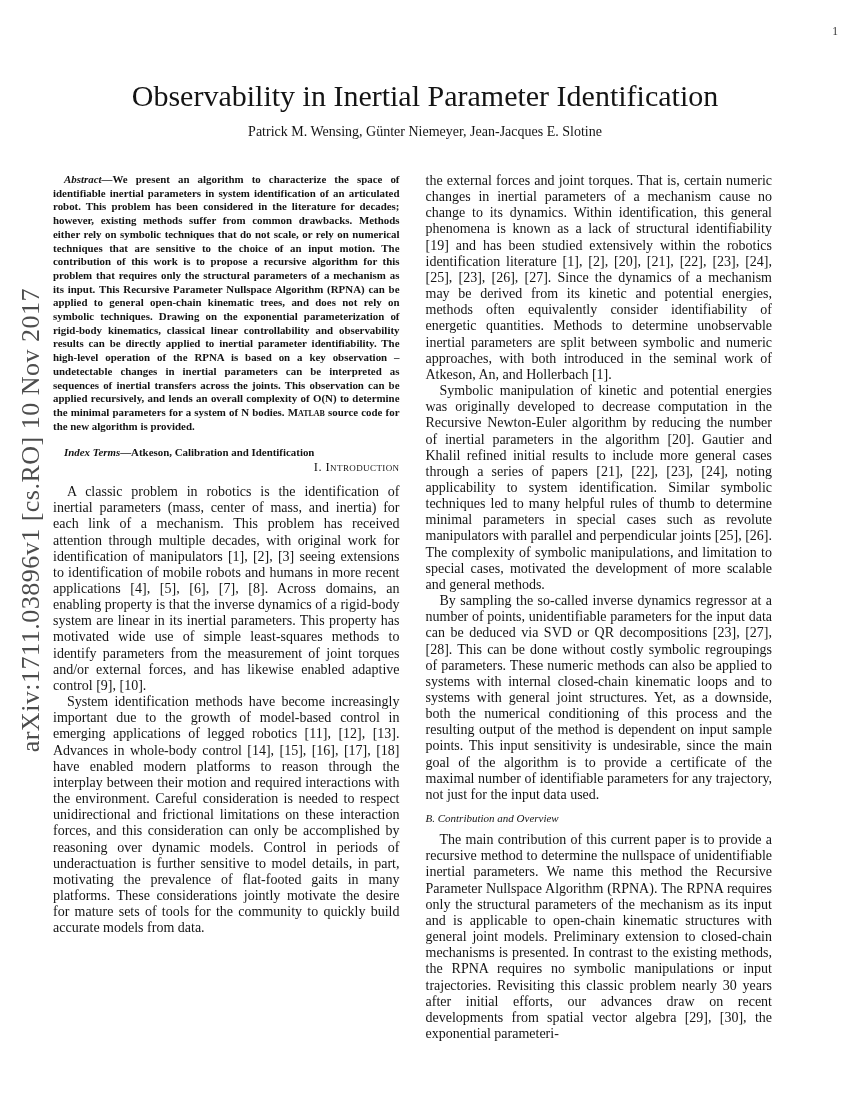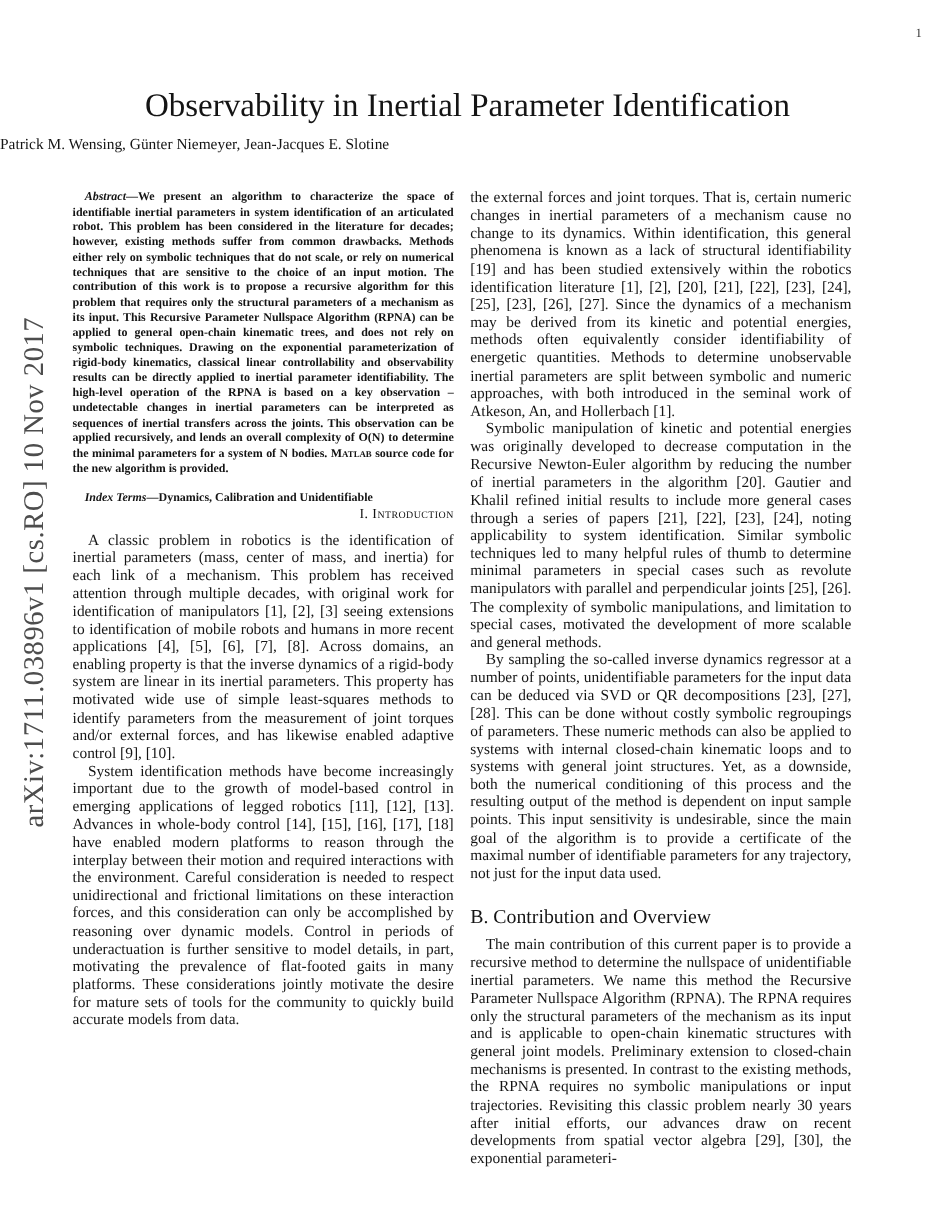--- a/index.html
+++ b/index.html
@@ -43,7 +43,7 @@
     position: absolute;
     top: 124px; left: 0;
     width: 100%;
-    text-align: left;
+    text-align: center;
     font-size: 14px;
   }
   .columns {

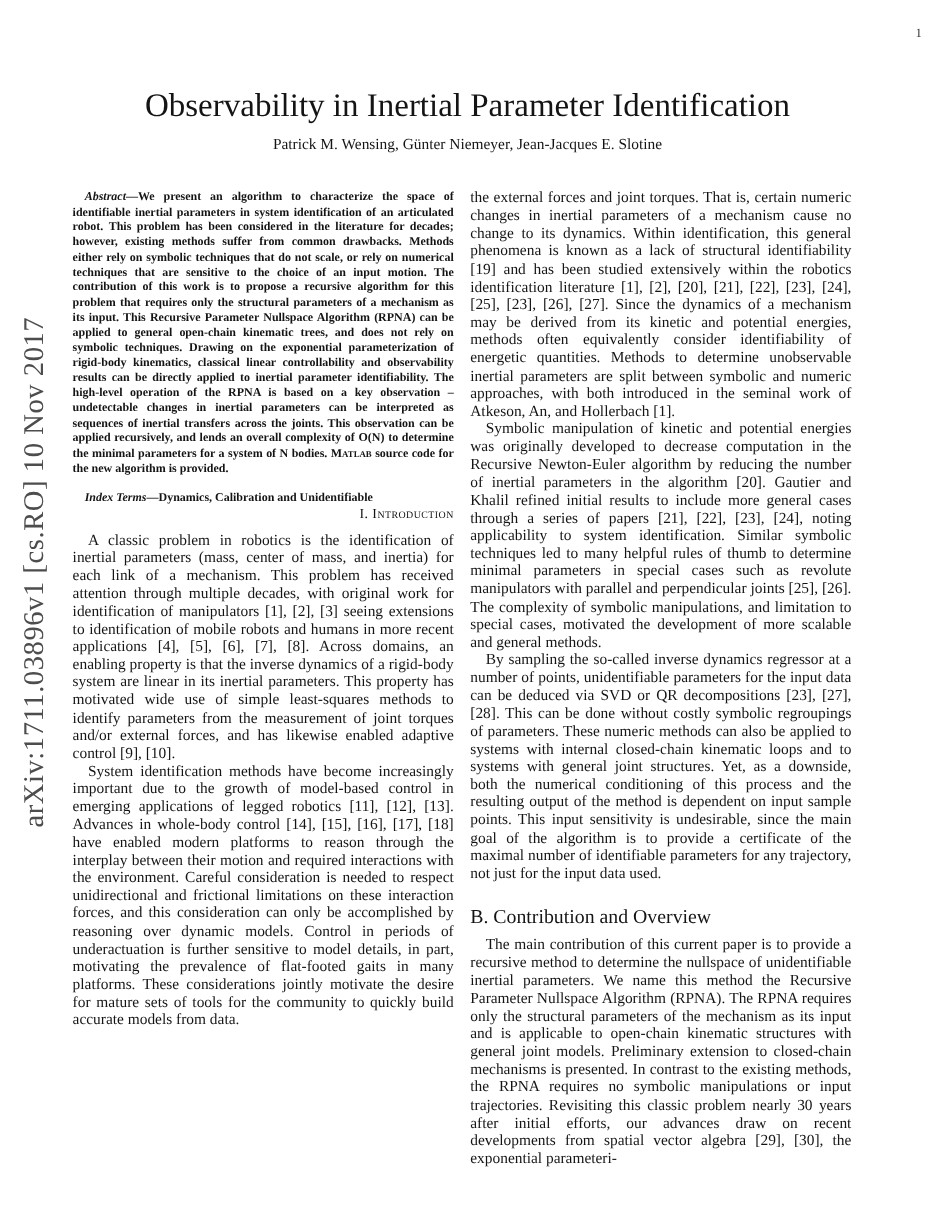--- a/index.html
+++ b/index.html
@@ -48,10 +48,10 @@
   }
   .columns {
     position: absolute;
-    top: 173px; left: 66px;
+    top: 173px; left: 53px;
     width: 719px;
     display: flex;
-    gap: 15px;
+    gap: 26px;
   }
   .col { width: 346.5px; }
   .abstract {

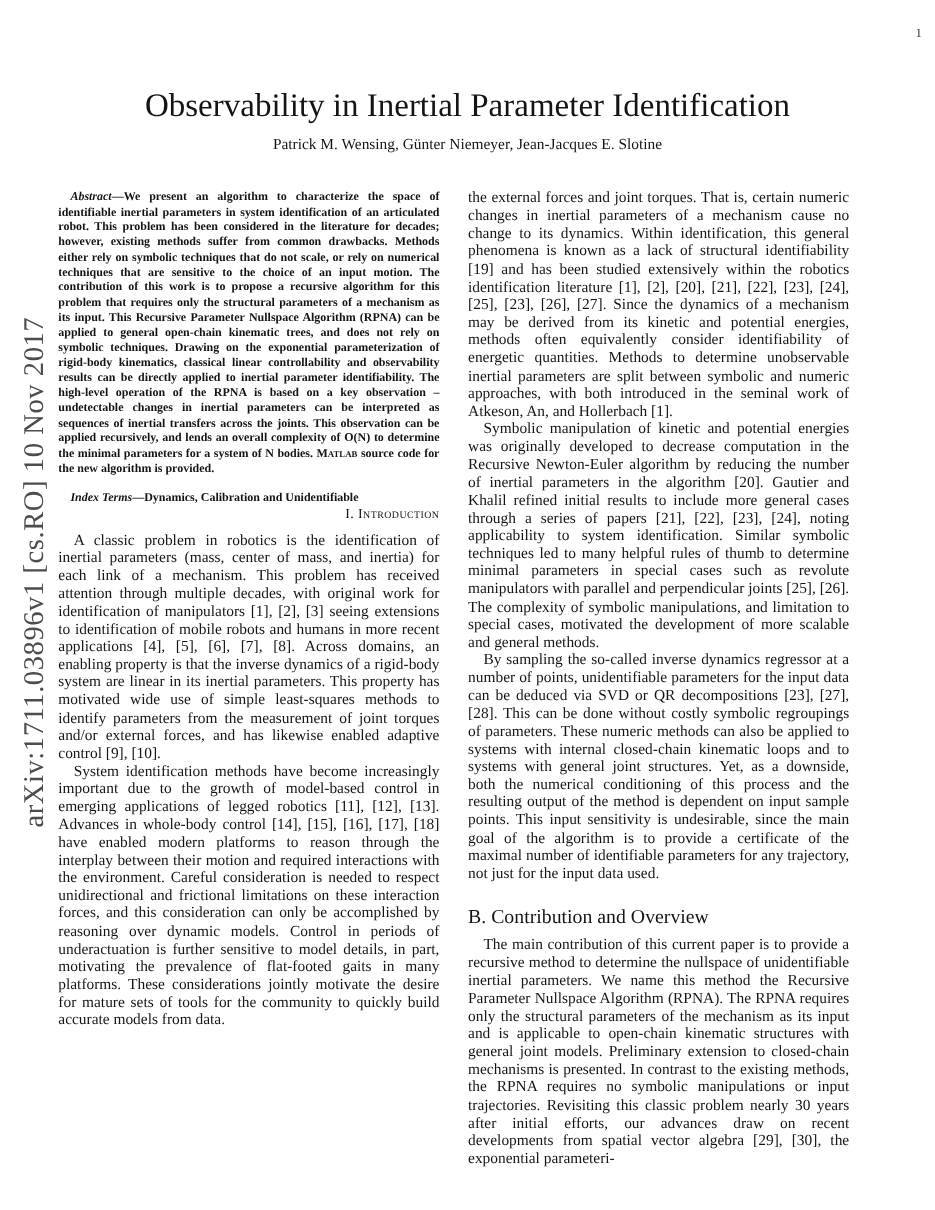--- a/index.html
+++ b/index.html
@@ -113,7 +113,7 @@
 
       <p class="abstract"><span class="abstract-label">Abstract</span><span>—We present an algorithm to characterize the space of identifiable inertial parameters in system identification of an articulated robot. This problem has been considered in the literature for decades; however, existing methods suffer from common drawbacks. Methods either rely on symbolic techniques that do not scale, or rely on numerical techniques that are sensitive to the choice of an input motion. The contribution of this work is to propose a recursive algorithm for this problem that requires only the structural parameters of a mechanism as its input. This Recursive Parameter Nullspace Algorithm (RPNA) can be applied to general open-chain kinematic trees, and does not rely on symbolic techniques. Drawing on the exponential parameterization of rigid-body kinematics, classical linear controllability and observability results can be directly applied to inertial parameter identifiability. The high-level operation of the RPNA is based on a key observation – undetectable changes in inertial parameters can be interpreted as sequences of inertial transfers across the joints. This observation can be applied recursively, and lends an overall complexity of O(N) to determine the minimal parameters for a system of N bodies. </span><span class="smallcaps">Matlab</span><span> source code for the new algorithm is provided.</span></p>
 
-      <p class="index-terms"><span class="it-label">Index Terms</span><span>—Dynamics, Calibration and Unidentifiable</span></p>
+      <p class="index-terms"><span class="it-label">Index Terms</span><span>—Atkeson, Calibration and Identification</span></p>
 
       <h2 class="section-heading">I. Introduction</h2>
 

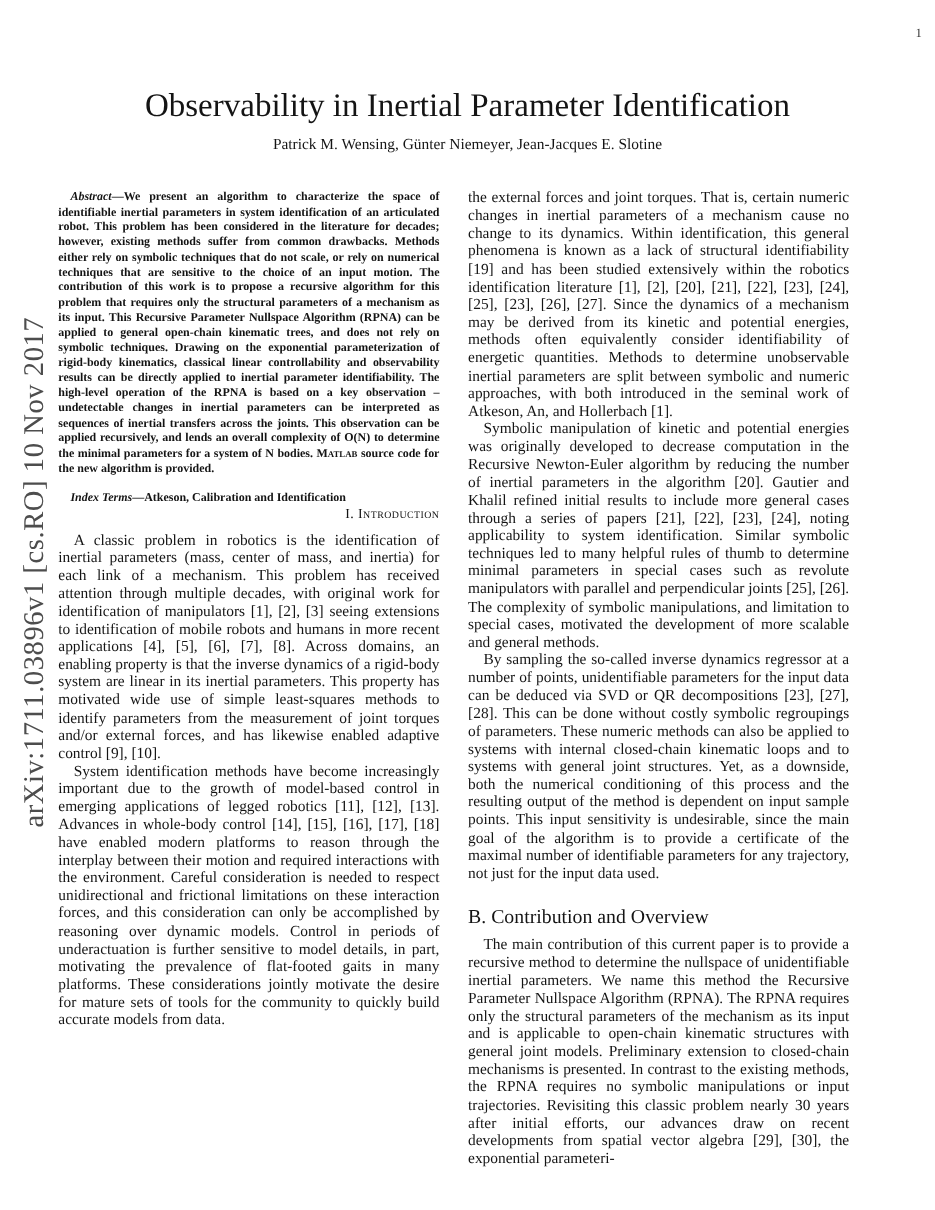--- a/index.html
+++ b/index.html
@@ -88,10 +88,11 @@
   }
   .body-par.no-indent { text-indent: 0; }
   .subsection-heading {
-    margin-top: 20px;
+    margin-top: 9px;
     margin-bottom: 8px;
-    font-size: 18px;
+    font-size: 11px;
     font-weight: normal;
+    font-style: italic;
   }
 </style>
 </head>

